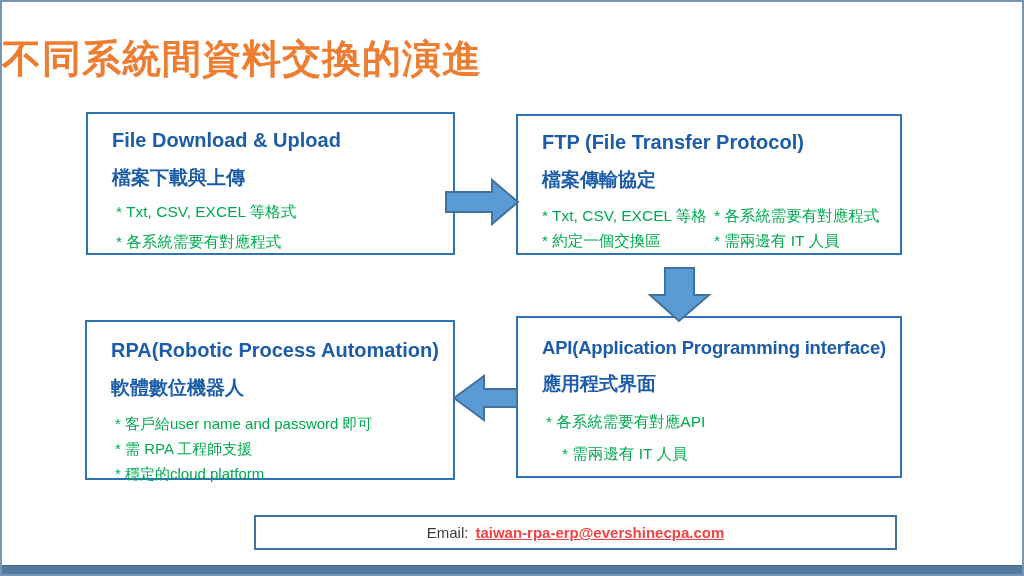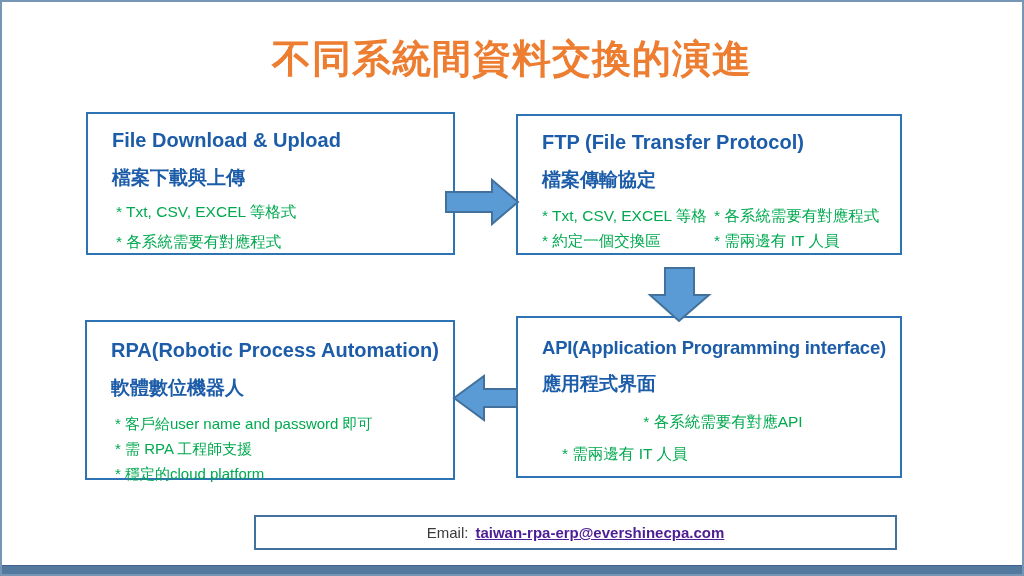--- a/index.html
+++ b/index.html
@@ -13,7 +13,7 @@
     background:#54799e; border-top:1px solid #3e628c;
   }
   .title {
-    position:absolute; top:30px; left:0; width:100%; text-align:center;
+    position:absolute; top:30px; left:0; width:100%; text-align:left;
     font-size:39px; font-weight:bold; color:#ed7d31; letter-spacing:1px;
   }
   .box {

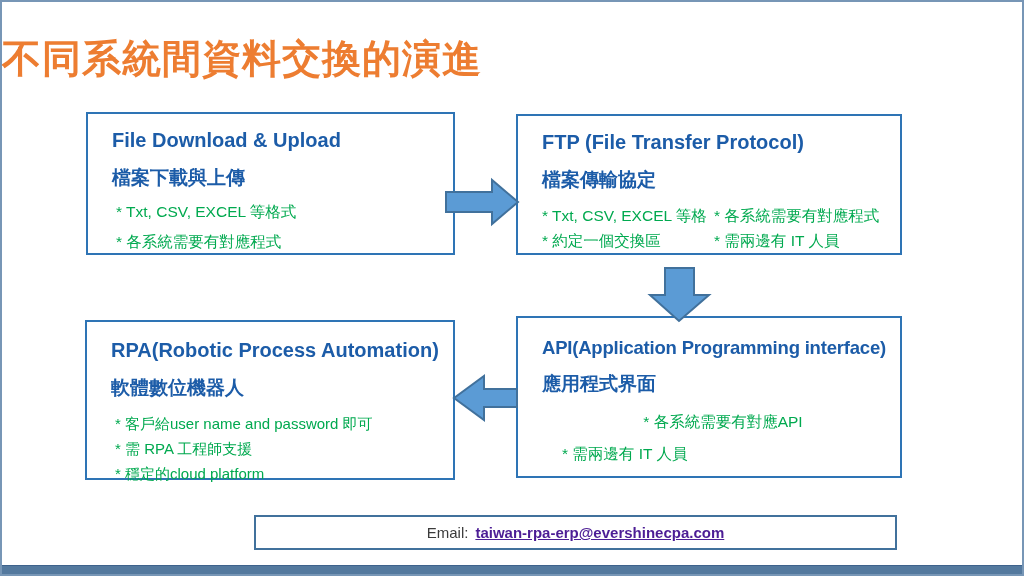--- a/index.html
+++ b/index.html
@@ -42,7 +42,7 @@
   }
   #box-rpa .bullet { margin-top:7px; font-size:15px; }
   #box-rpa .bullet.first { margin-top:14px; }
-  #box-api .bullet.indent-1 { margin-top:16px;text-align:center; }
+  #box-api .bullet.indent-1 { margin-top:16px; }
   #box-api .bullet.indent-2 { margin-left:32px; margin-top:14px; }
 
   .cols { display:flex; margin:14px 0 0 12px; }

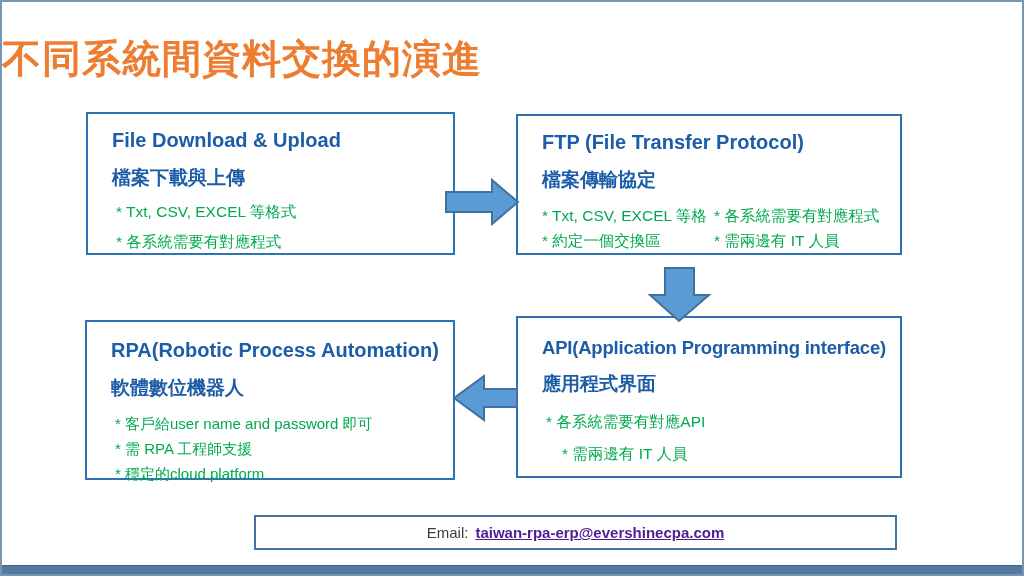--- a/index.html
+++ b/index.html
@@ -58,7 +58,7 @@
     display:flex; align-items:center; justify-content:center; font-size:15px;
   }
   .email-label { color:#3b3b3b; margin-right:7px; }
-  .email-link  { color:#4c1d95; font-weight:bold; text-decoration:underline; cursor:pointer; }
+  .email-link  { color:#ef4444; font-weight:bold; text-decoration:underline; cursor:pointer; }
 </style>
 </head>
 <body>

